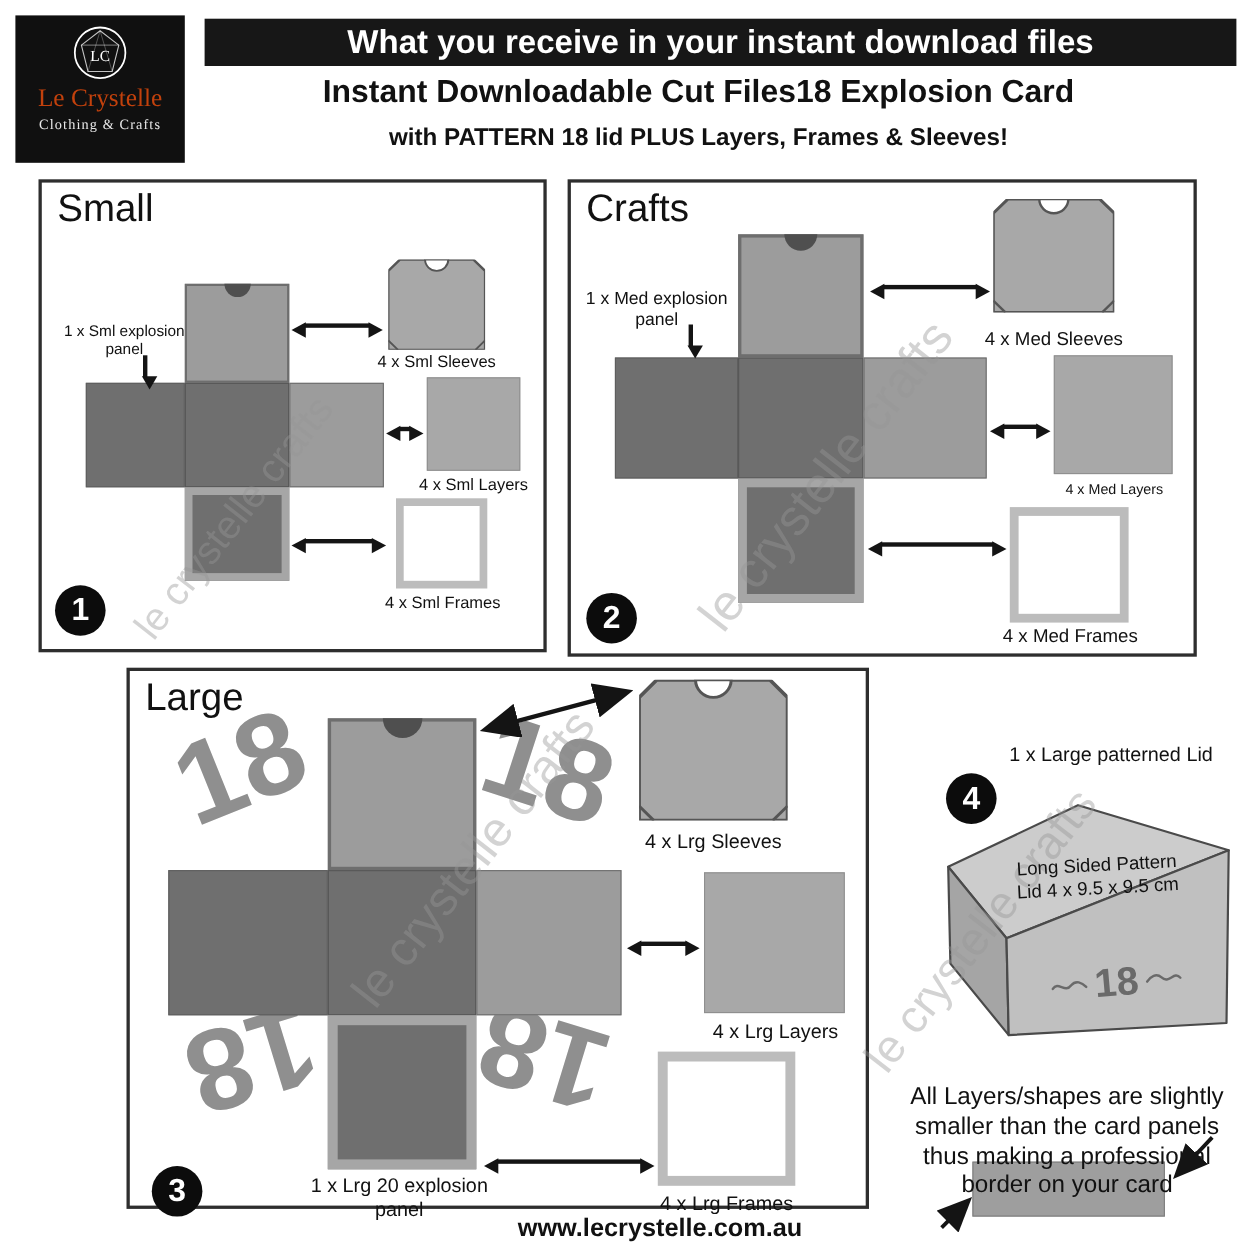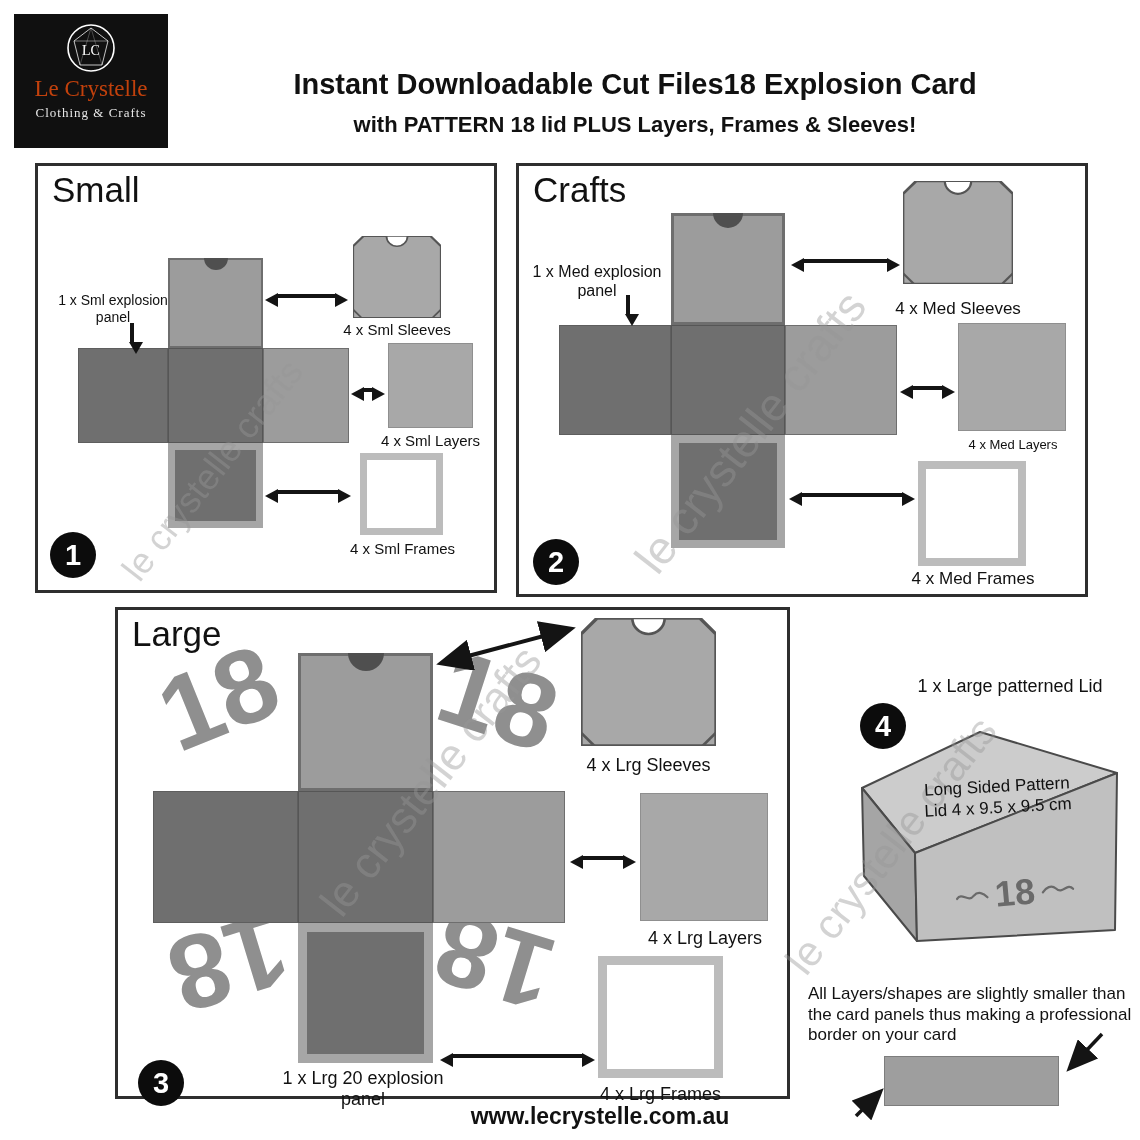--- a/index.html
+++ b/index.html
@@ -81,6 +81,7 @@
     <div class="logo-tagline">Clothing &amp; Crafts</div>
   </div>
 
+  <div class="banner">What you receive in your instant download files</div>
   <div class="main-title">Instant Downloadable Cut Files18 Explosion Card</div>
   <div class="sub-title">with PATTERN 18 lid PLUS Layers, Frames &amp; Sleeves!</div>
 

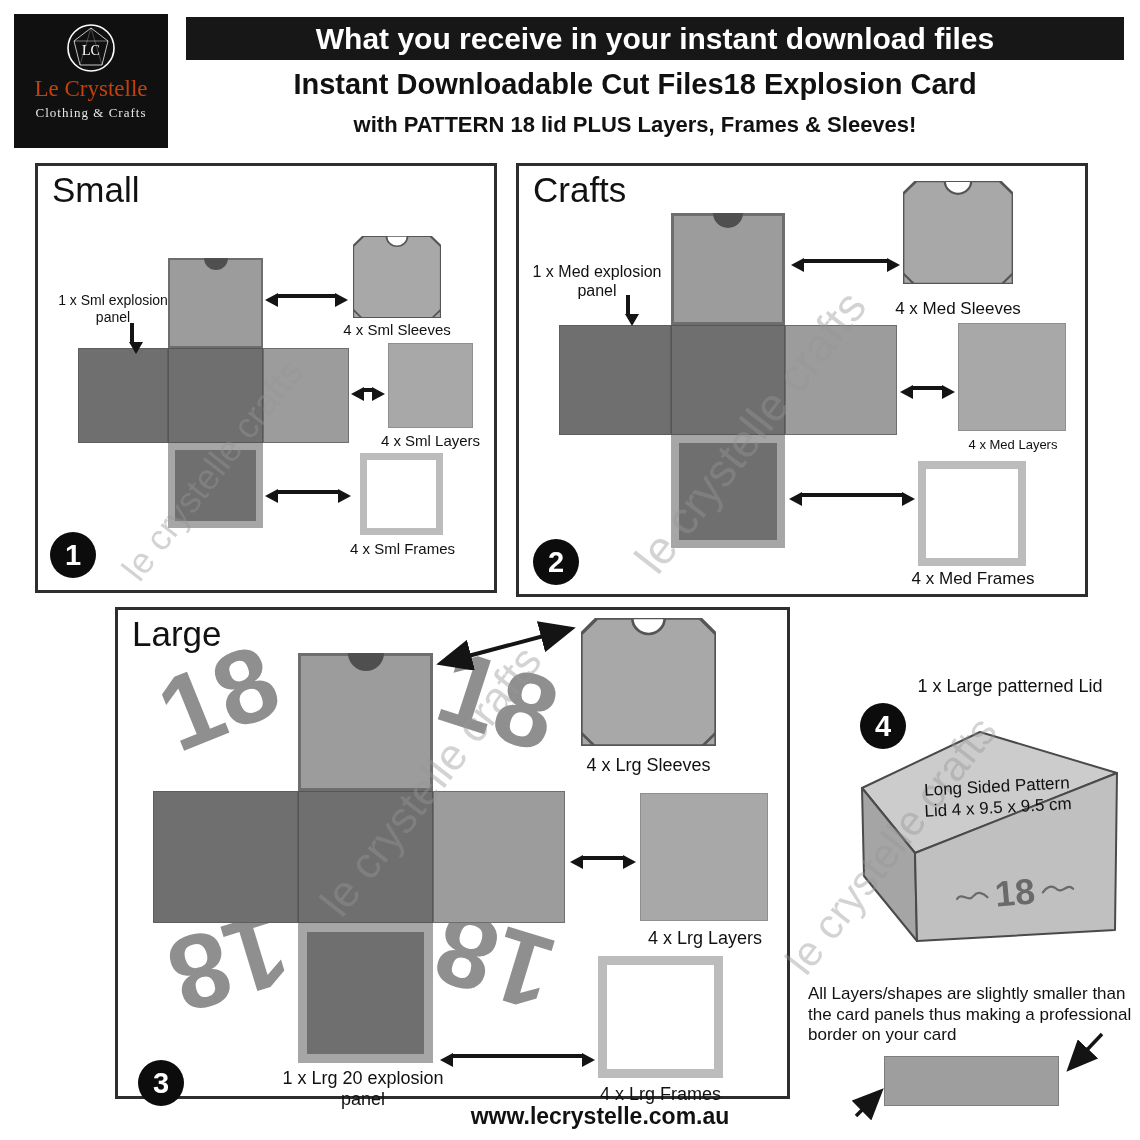--- a/index.html
+++ b/index.html
@@ -53,7 +53,7 @@
 
   .footer-url { position:absolute; left:400px; top:1103px; width:400px; text-align:center;
                 font-size:23px; font-weight:bold; z-index:4; }
-  .note-text { position:absolute; left:808px; top:984px; width:324px; font-size:17px; line-height:1.22; z-index:3; }
+  .note-text { position:absolute; left:808px; top:984px; width:324px; text-align:center; font-size:22px; line-height:1.22; z-index:3; }
   .lid-heading { position:absolute; left:890px; top:676px; width:240px; text-align:center; font-size:18px; z-index:3; }
   .lid-top-text { position:absolute; left:885px; top:776px; width:225px; text-align:center; font-size:17px;
                   line-height:1.25; transform:rotate(-3deg); z-index:3; }

